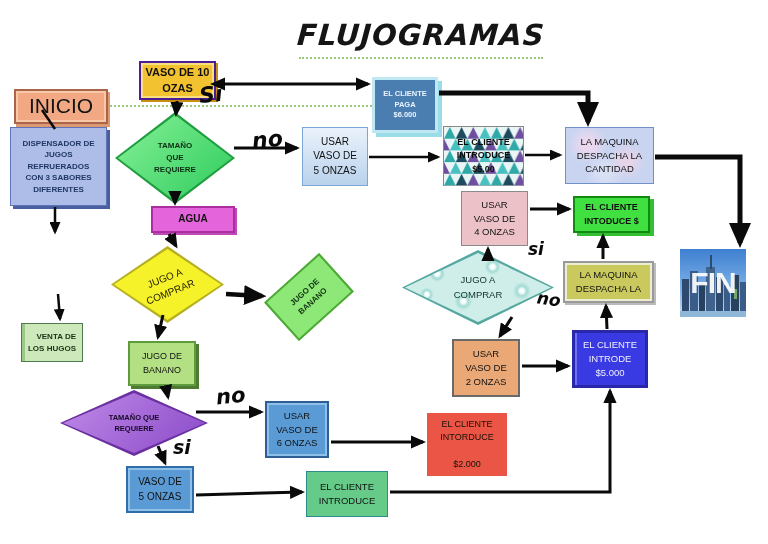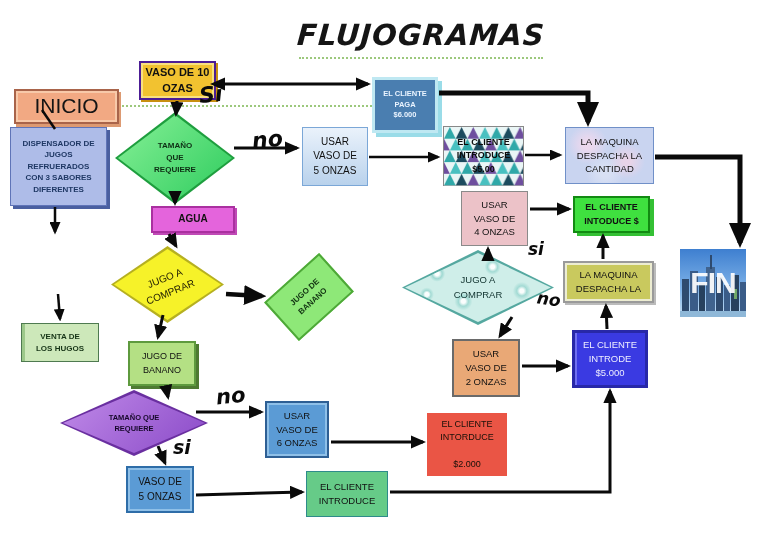--- a/index.html
+++ b/index.html
@@ -22,7 +22,7 @@
   .dotline{position:absolute;left:97px;top:105px;width:275px;height:0;
        border-top:2px dotted #9cc87c;z-index:0;}
   
-  .n-inicio{left:14px;top:89px;width:105px;height:35px;background:#F2A983;
+  .n-inicio{left:14px;top:89px;width:94px;height:35px;background:#F2A983;
        border:2px solid #A9644A;box-shadow:2px 3px 0 #DD9A72, inset 0 0 0 2px #F8C9A9;
        font-size:21px;color:#141414;z-index:2;}
   .n-dispensador{left:10px;top:127px;width:97px;height:79px;background:#AEBCE8;

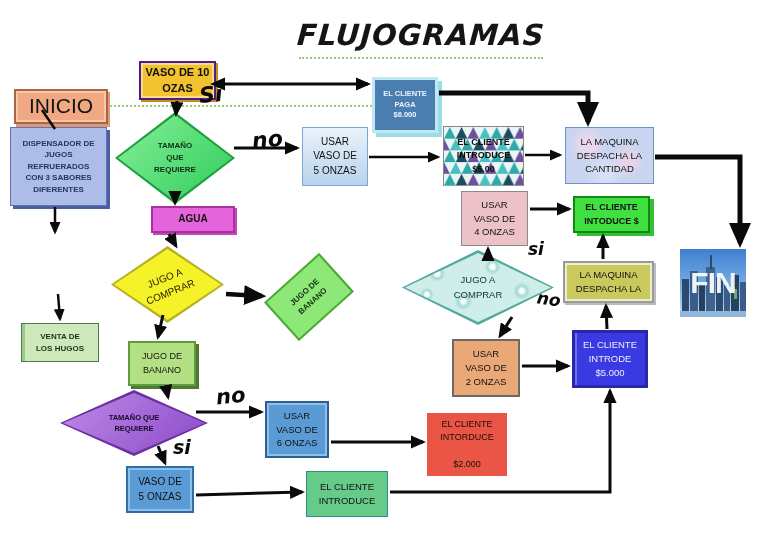--- a/index.html
+++ b/index.html
@@ -31,9 +31,9 @@
   .n-seasigna{left:12px;top:236px;width:95px;height:57px;background:#F2D896;
        border:2px solid #C0A060;box-shadow:3px 3px 0 #8A7448;font-size:8px;font-weight:bold;
        color:#201808;z-index:2;}
-  .n-venta{left:21px;top:323px;width:78px;height:39px;background:#CDE8BA;
+  .n-venta{left:21px;top:323px;width:62px;height:39px;background:#CDE8BA;
        border:1.5px solid #4E7A50;box-shadow:inset 3px 0 0 #9CC88A;font-size:8px;
-       font-weight:bold;color:#173517;z-index:2;}
+       font-weight:bold;color:#173517;z-index:2;text-align:right;}
   
   .n-vaso10{left:139px;top:61px;width:77px;height:39px;background:#F2C230;
        border:2px solid #4c1d95;box-shadow:inset 0 0 0 2px #F8E080,2px 2px 0 #C89010;

